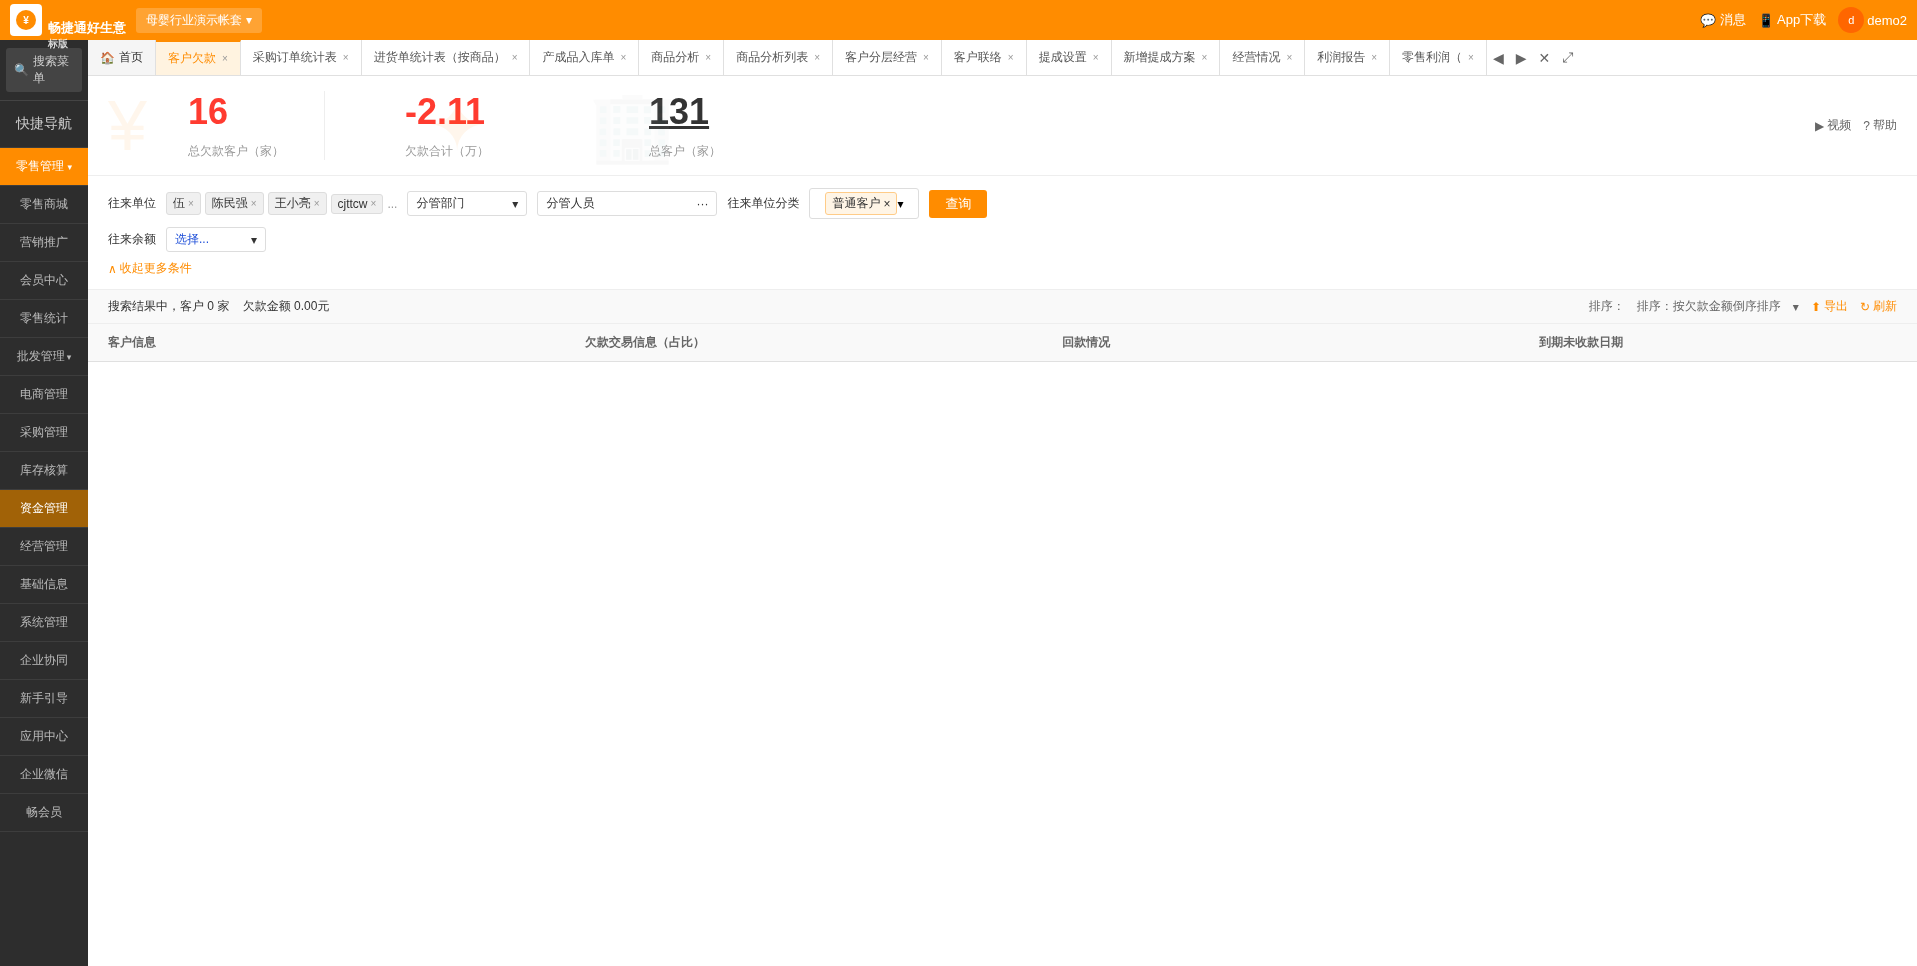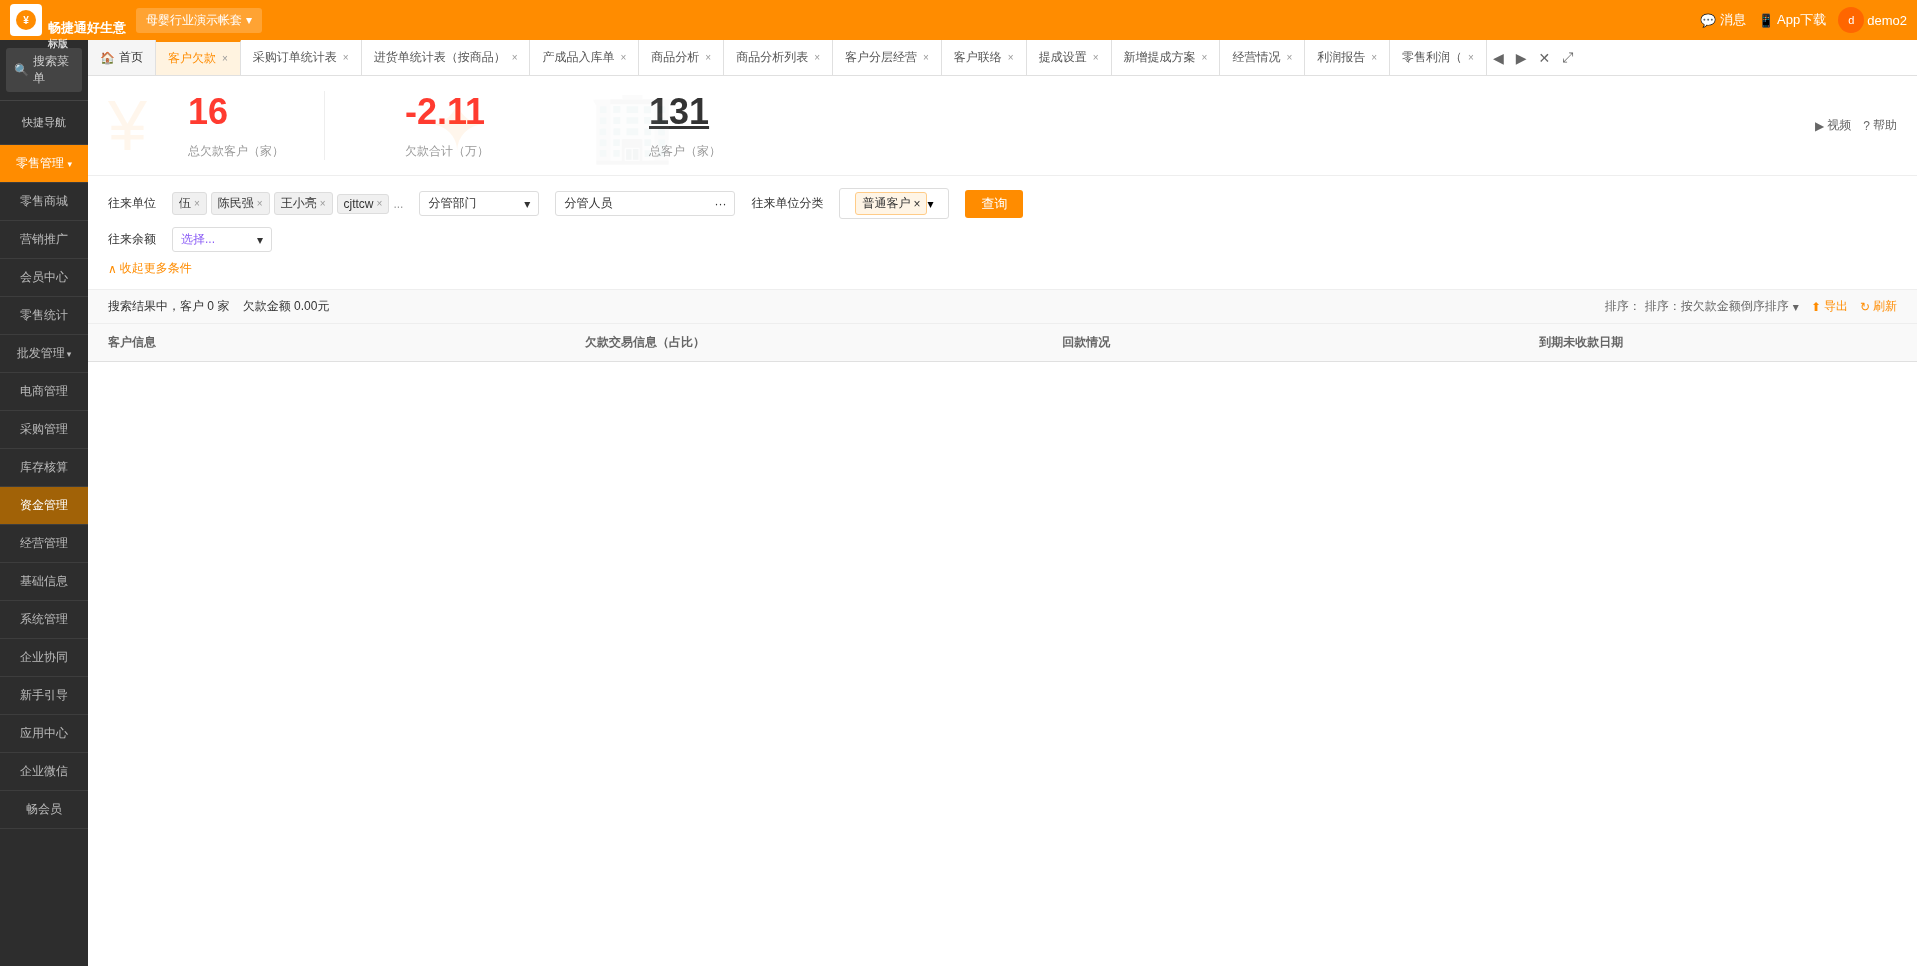--- a/index.html
+++ b/index.html
@@ -28,7 +28,7 @@
     .sidebar-search { padding: 8px 6px; border-bottom: 1px solid #444; }
     .sidebar-search-btn { width: 100%; background: #444; border: none; color: #ccc; padding: 5px 8px; border-radius: 3px; cursor: pointer; font-size: 12px; text-align: left; display: flex; align-items: center; gap: 4px; }
     .sidebar-nav-btn { padding: 8px 6px; border-bottom: 1px solid #3d3d3d; }
-    .sidebar-nav-item { width: 100%; background: none; border: none; color: #ccc; padding: 6px 8px; cursor: pointer; font-size: 11px; text-align: center; display: block; }
+    .sidebar-nav-item { width: 100%; background: none; border: none; color: #ccc; padding: 6px 8px; cursor: pointer; font-size: 14px; text-align: center; display: block; }
     .sidebar-item { padding: 10px 16px; text-align: center; cursor: pointer; color: #bbb; font-size: 12px; border-bottom: 1px solid #3d3d3d; }
     .sidebar-item.active { background: #ff8c00; color: #fff; }
 

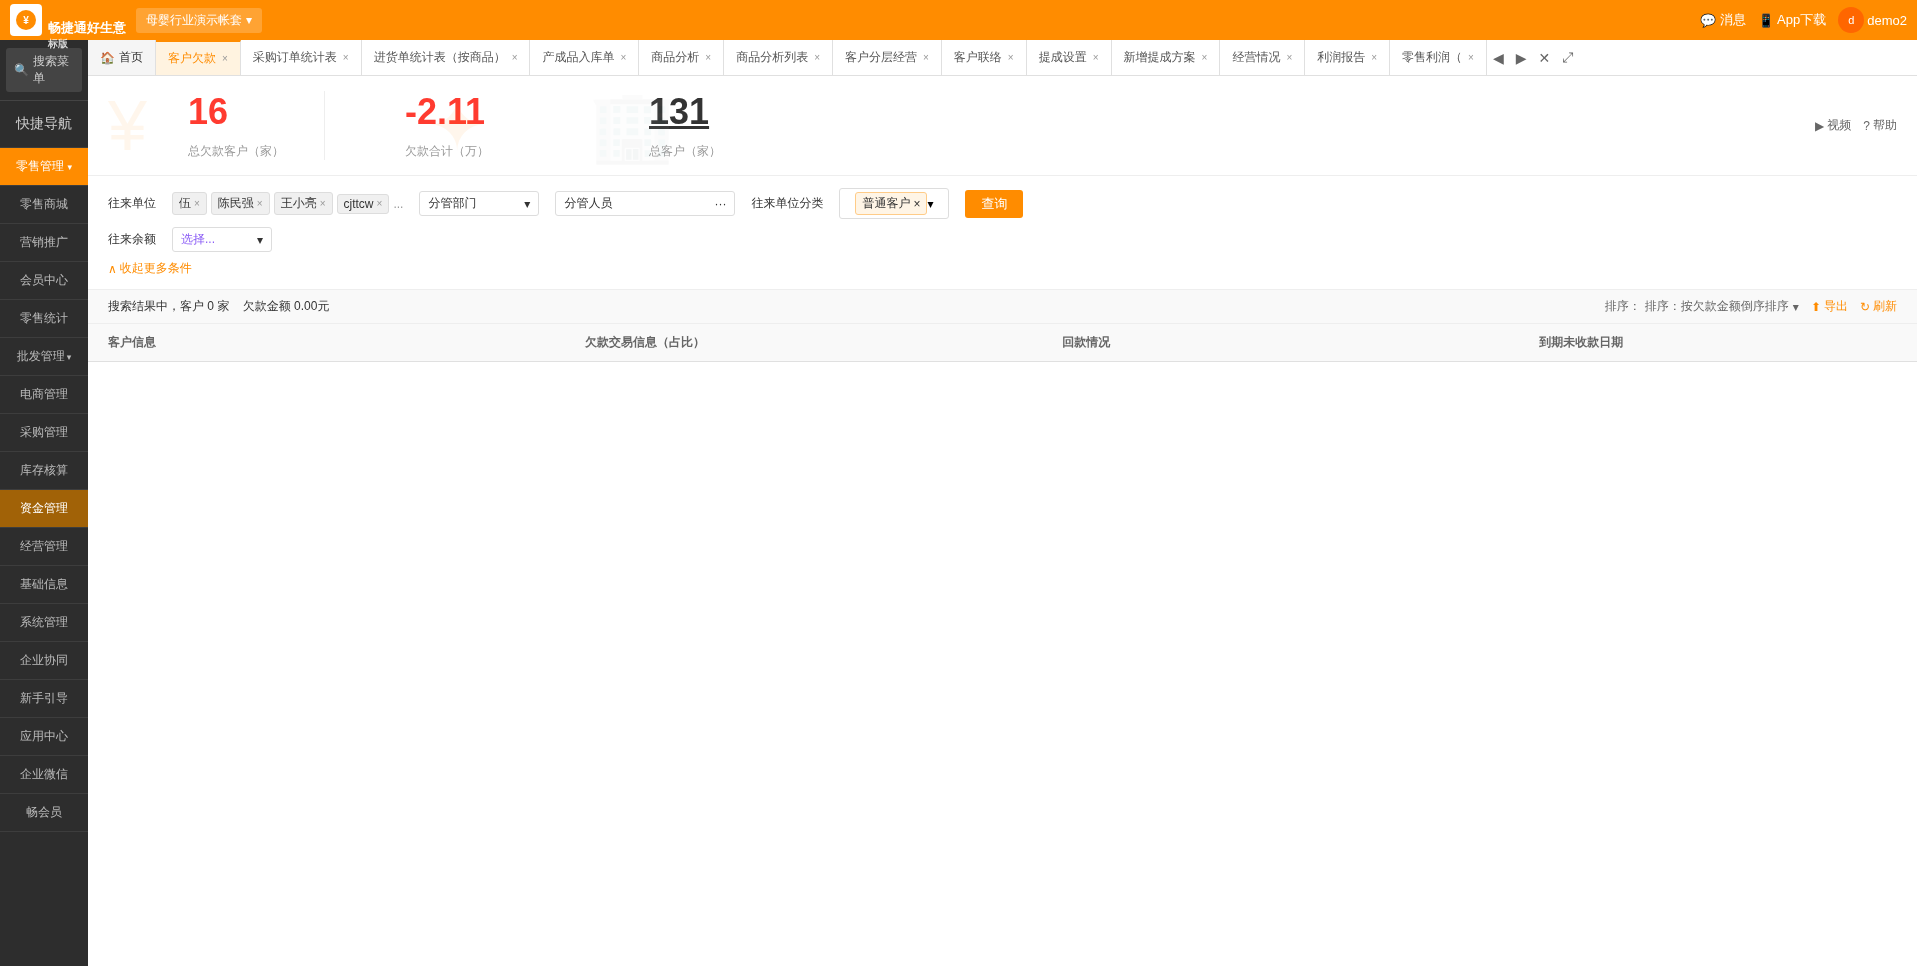--- a/index.html
+++ b/index.html
@@ -52,7 +52,7 @@
 
     
     .filter-area { background: #fff; padding: 12px 20px; border-bottom: 1px solid #eee; }
-    .filter-row { display: flex; align-items: center; gap: 16px; flex-wrap: wrap; margin-bottom: 8px; }
+    .filter-row { display: flex; align-items: center; gap: 10px; flex-wrap: wrap; margin-bottom: 8px; }
     .filter-label { font-size: 12px; color: #333; flex-shrink: 0; }
     .filter-tags { display: flex; align-items: center; flex-wrap: wrap; gap: 4px; }
     .filter-tag { background: #f0f0f0; border: 1px solid #ddd; border-radius: 3px; padding: 2px 6px; font-size: 12px; display: flex; align-items: center; gap: 3px; color: #333; }

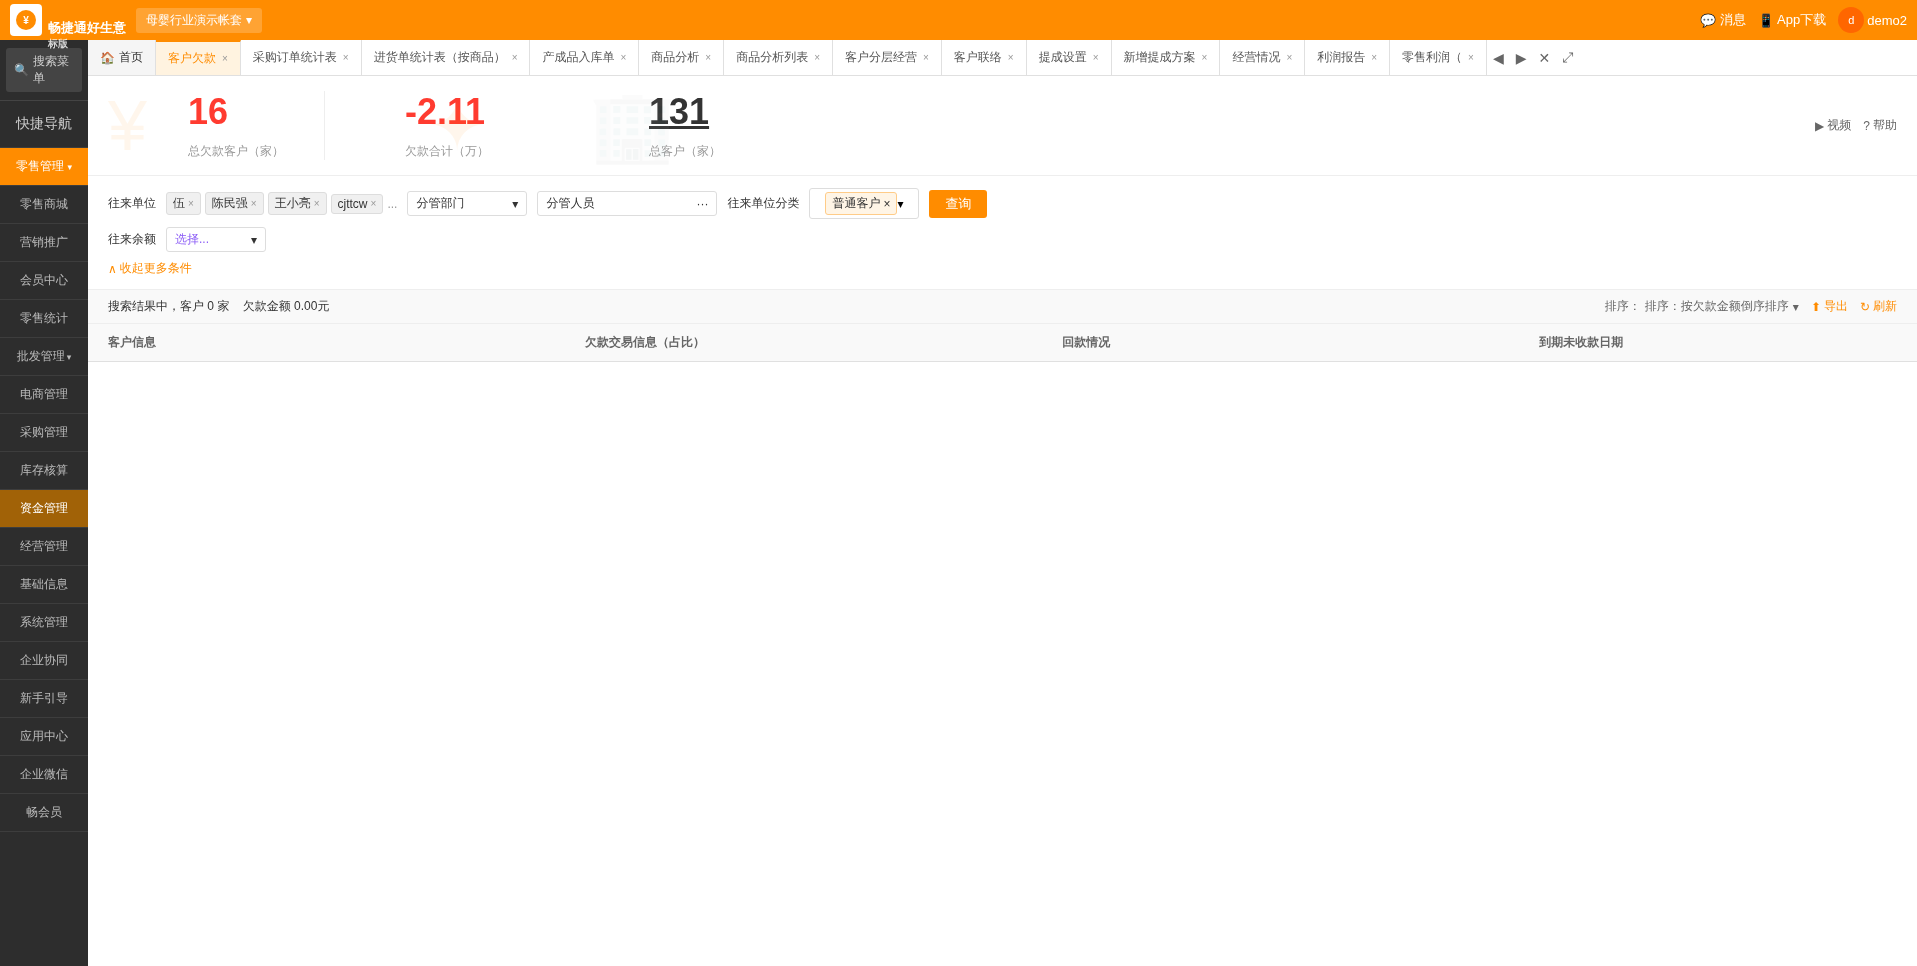--- a/index.html
+++ b/index.html
@@ -352,7 +352,7 @@
           <div class="filter-row">
             <span class="filter-row2-label">往来余额</span>
             <div class="filter-dropdown" style="min-width:100px;">
-              <span style="color:#8b5cf6;">选择...</span>
+              <span style="color:#1d4ed8;">选择...</span>
               <span style="margin-left:auto;">▾</span>
             </div>
           </div>

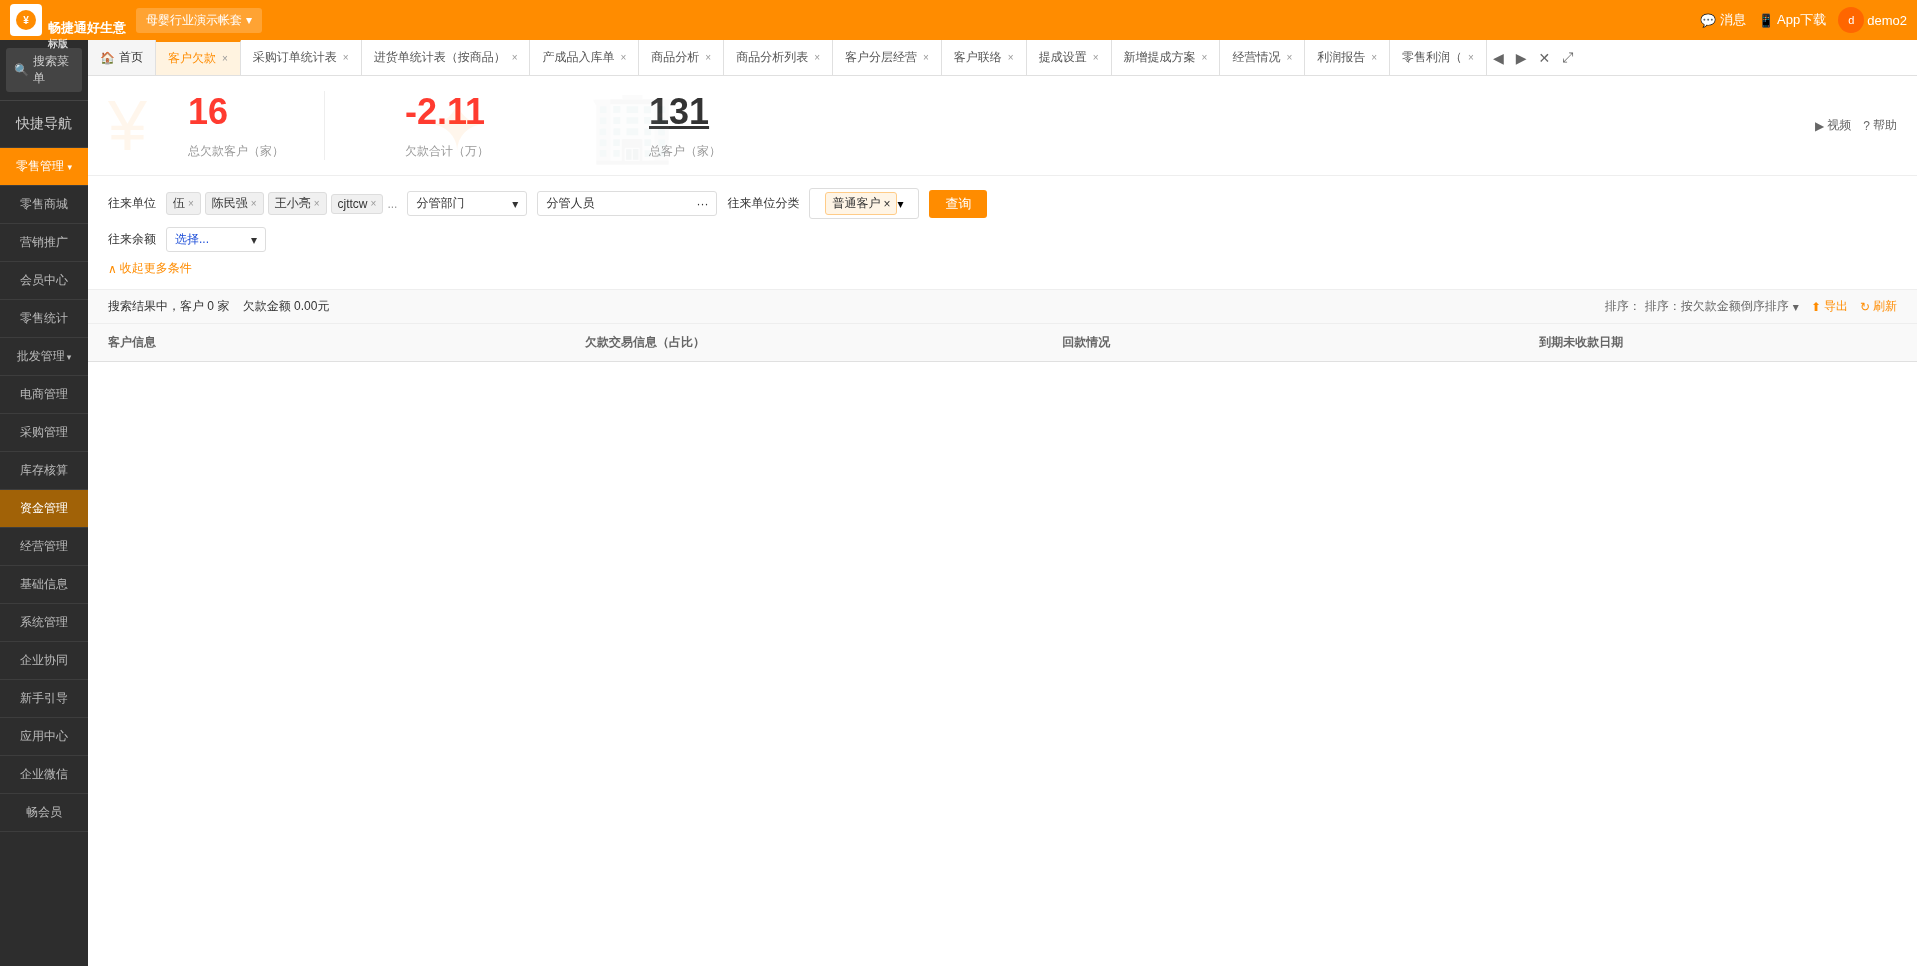--- a/index.html
+++ b/index.html
@@ -69,7 +69,7 @@
     .result-bar { background: #f9f9f9; padding: 8px 20px; border-bottom: 1px solid #eee; display: flex; align-items: center; justify-content: space-between; }
     .result-info { font-size: 12px; color: #333; }
     .result-actions { display: flex; align-items: center; gap: 12px; font-size: 12px; color: #666; }
-    .sort-btn { display: flex; align-items: center; gap: 4px; cursor: pointer; }
+    .sort-btn { display: flex; align-items: center; gap: 12px; cursor: pointer; }
     .export-btn { display: flex; align-items: center; gap: 3px; cursor: pointer; color: #ff8c00; }
     .refresh-btn { display: flex; align-items: center; gap: 3px; cursor: pointer; color: #ff8c00; }
 

